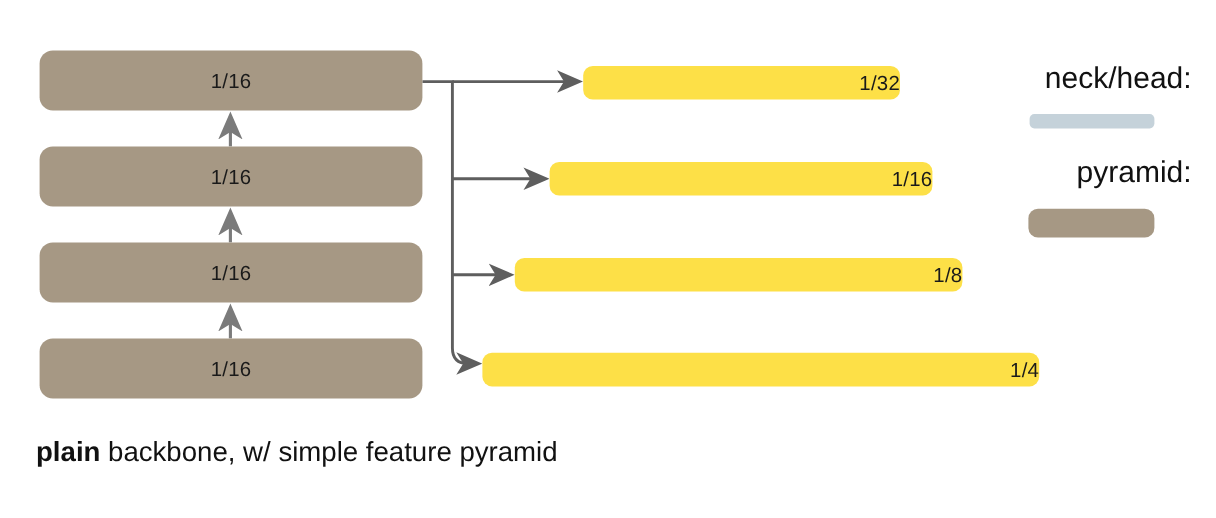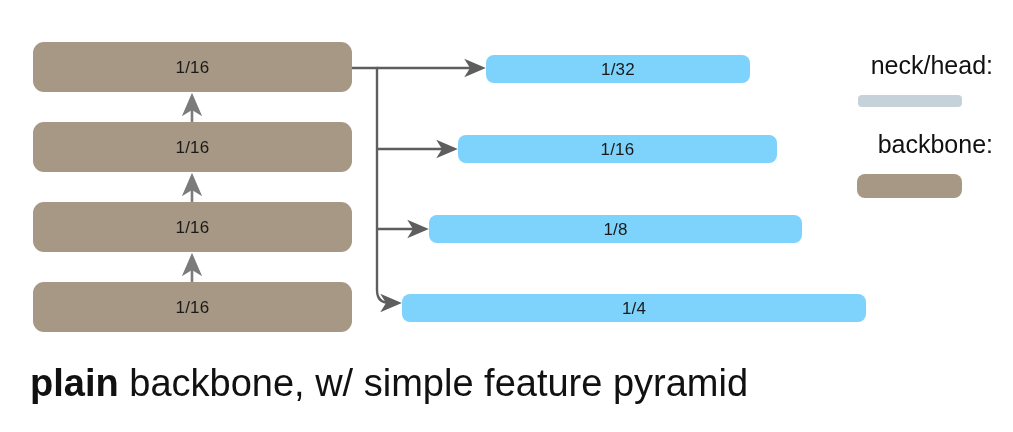--- a/index.html
+++ b/index.html
@@ -47,8 +47,9 @@
     border-radius: 11px;
   }
   .block.neck {
-    background: #7dd3fc;
+    background: #fde047;
     border-radius: 8px;
+    justify-content: flex-end;
   }
 
   

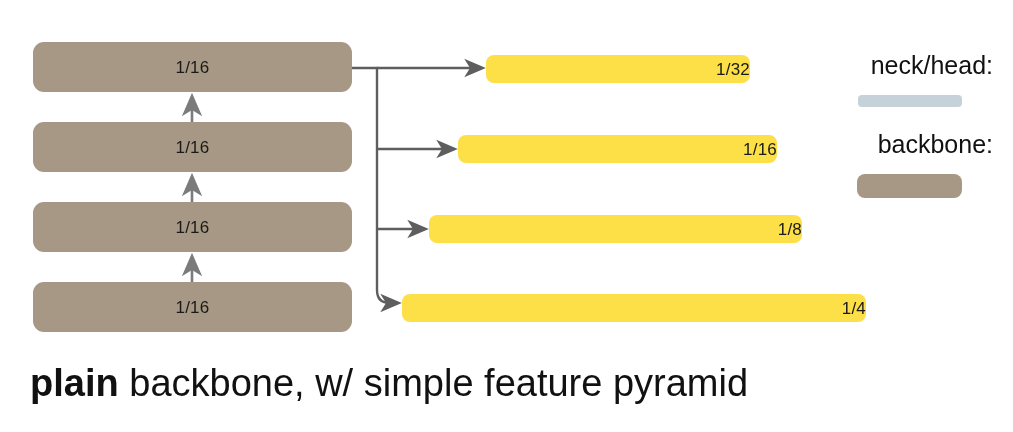--- a/index.html
+++ b/index.html
@@ -149,7 +149,7 @@
   <div class="legend-label" style="left:793px; top:53px; width:200px;text-align:right;">neck/head:</div>
   <div class="legend-swatch neck" style="left:858px; top:95px; width:104px; height:12px;"></div>
 
-  <div class="legend-label" style="left:793px; top:132px; width:200px;">backbone:</div>
+  <div class="legend-label" style="left:793px; top:132px; width:200px;">pyramid:</div>
   <div class="legend-swatch backbone" style="left:857px; top:174px; width:105px; height:24px;"></div>
 
   <div id="caption"><span class="strong">plain</span><span> backbone, w/ simple feature pyramid</span></div>

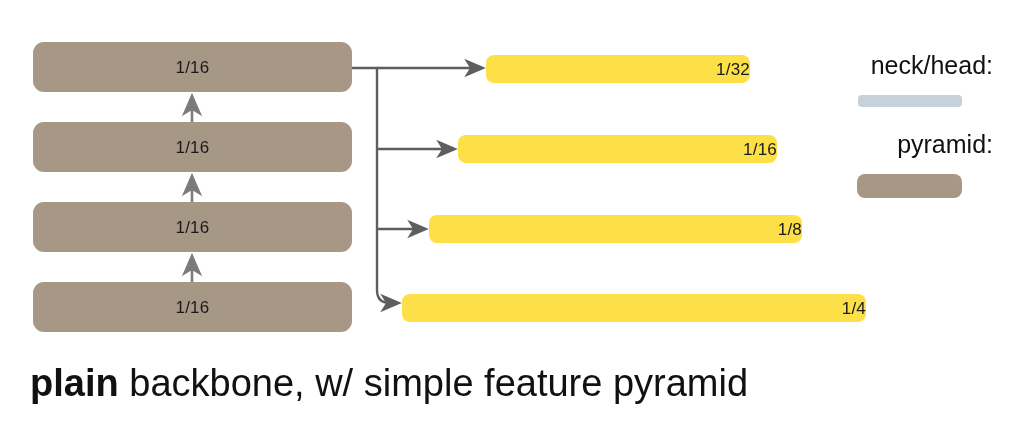--- a/index.html
+++ b/index.html
@@ -78,7 +78,7 @@
     position: absolute;
     left: 30px;
     top: 364px;
-    font-size: 38px;
+    font-size: 23px;
     line-height: 1.05;
     color: #111111;
     white-space: nowrap;

